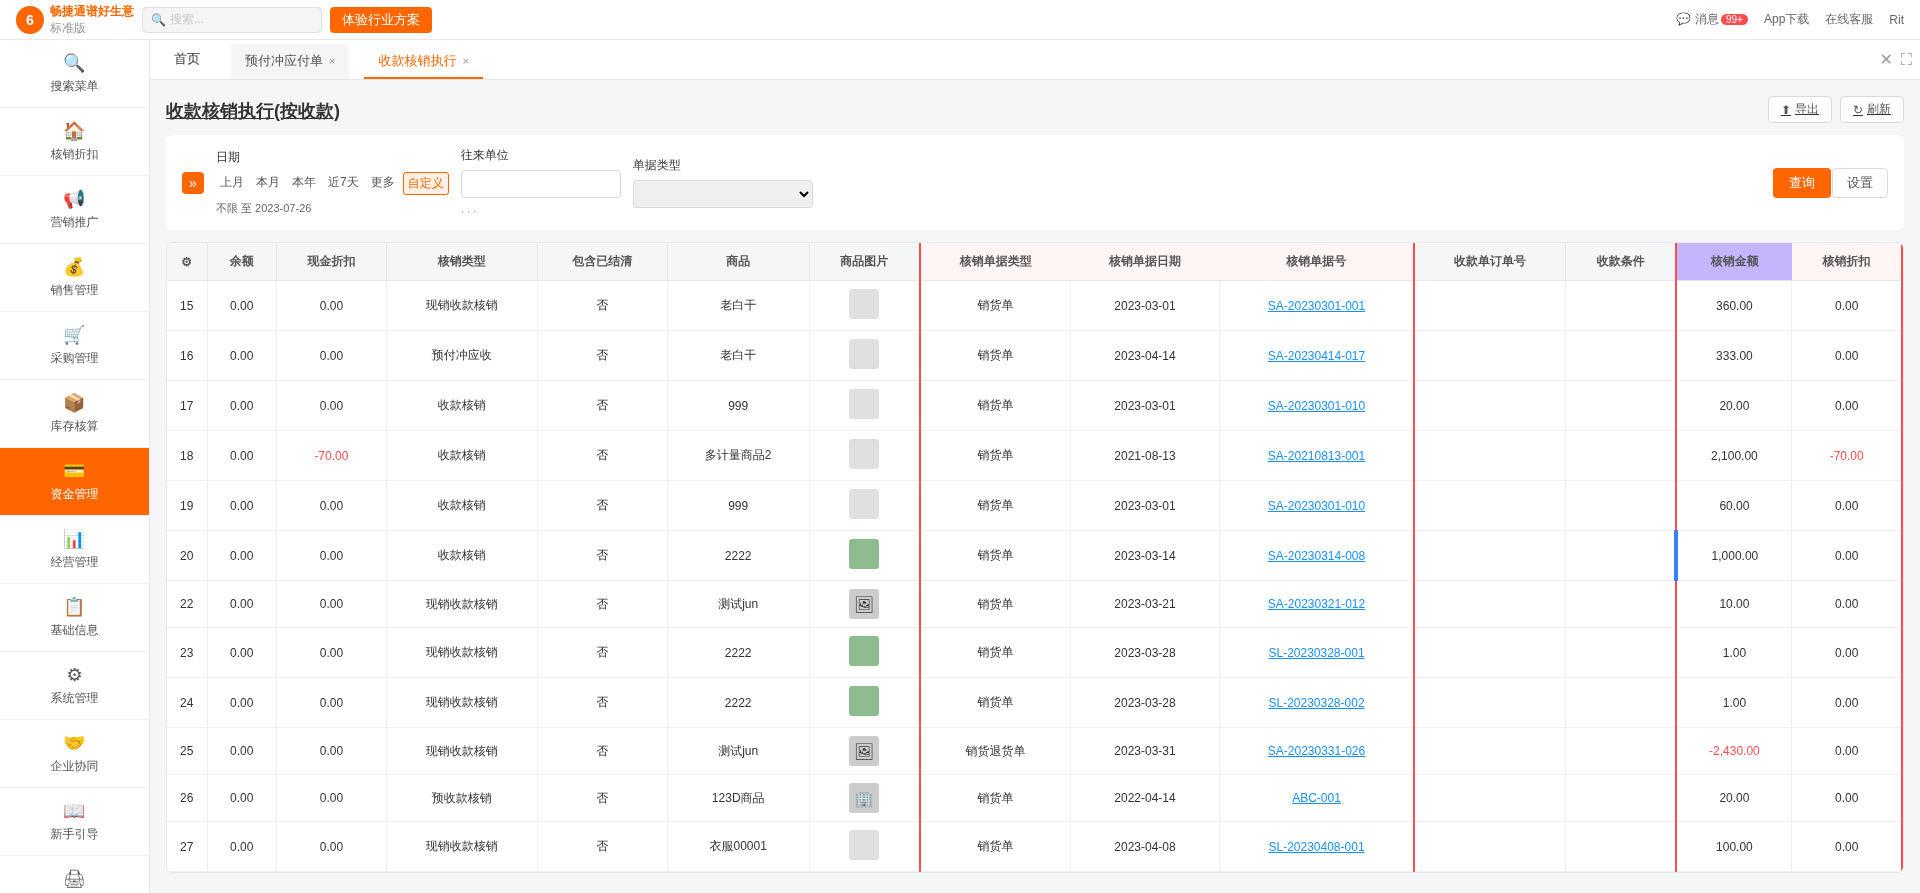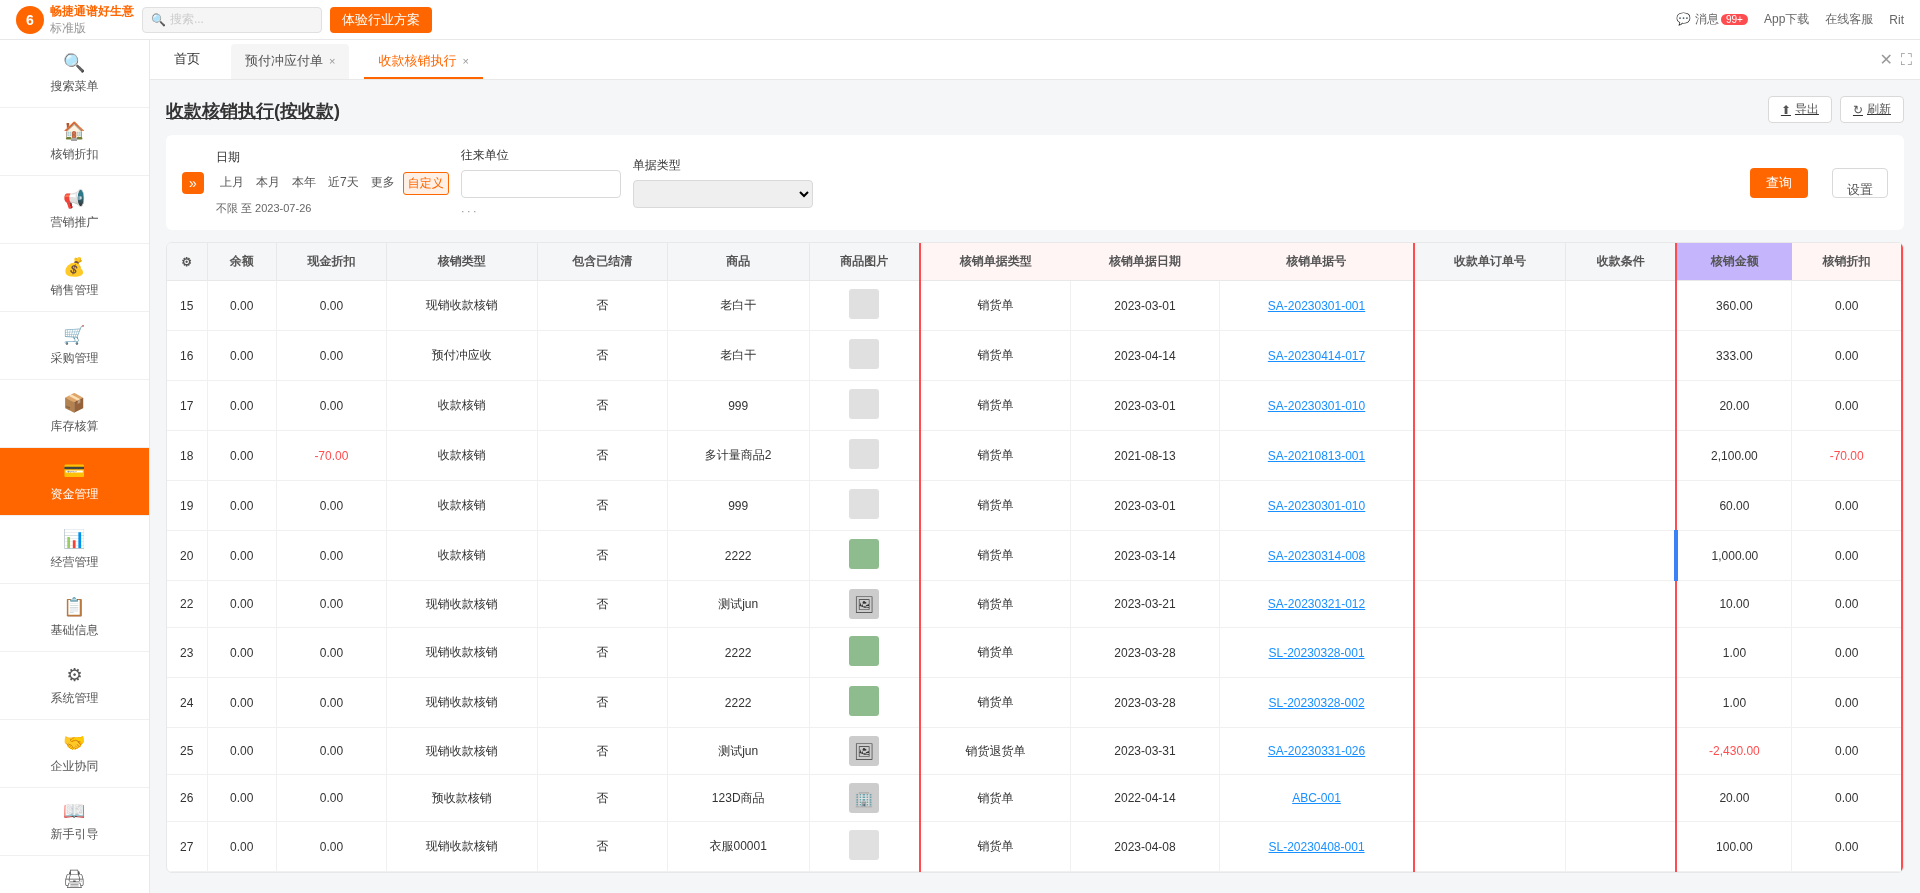--- a/index.html
+++ b/index.html
@@ -225,7 +225,7 @@
             <option></option>
           </select>
         </div>
-        <div style="margin-left:auto;display:flex;gap:24px;align-items:flex-end;">
+        <div style="margin-left:auto;display:flex;gap:1px;align-items:flex-end;">
           <button class="btn-query">查询</button>
           <button class="btn-setting">设置</button>
         </div>

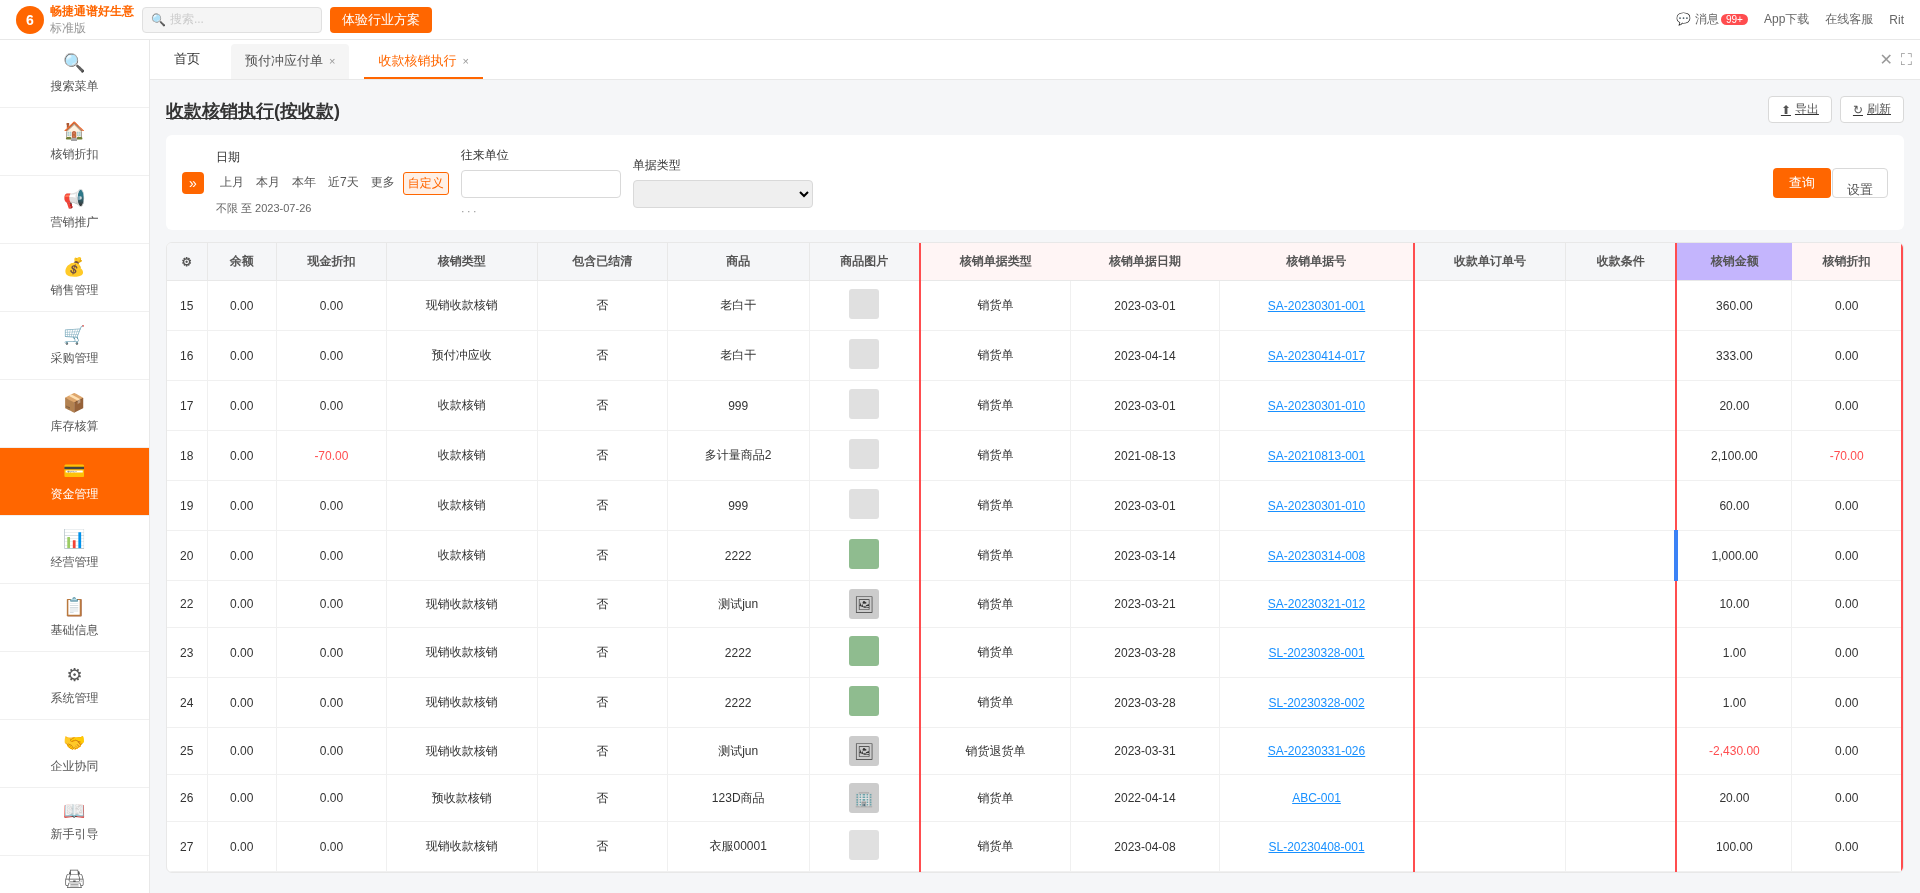--- a/index.html
+++ b/index.html
@@ -59,7 +59,7 @@
     .filter-select { height: 28px; border: 1px solid #d9d9d9; border-radius: 4px; padding: 0 8px; font-size: 12px; width: 180px; }
     .filter-dots { color: #999; letter-spacing: 2px; }
     .btn-query { background: #ff6600; color: #fff; border: none; padding: 5px 16px; border-radius: 4px; cursor: pointer; font-size: 13px; height: 30px; }
-    .btn-setting { background: #fff; color: #555; border: 1px solid #d9d9d9; padding: 12px 14px; border-radius: 4px; cursor: pointer; font-size: 13px; height: 30px; }
+    .btn-setting { background: #fff; color: #555; border: 1px solid #d9d9d9; padding: 5px 14px; border-radius: 4px; cursor: pointer; font-size: 13px; height: 30px; }
 
     
     .table-container { background: #fff; border-radius: 6px; overflow: hidden; border: 1px solid #e8e8e8; }

